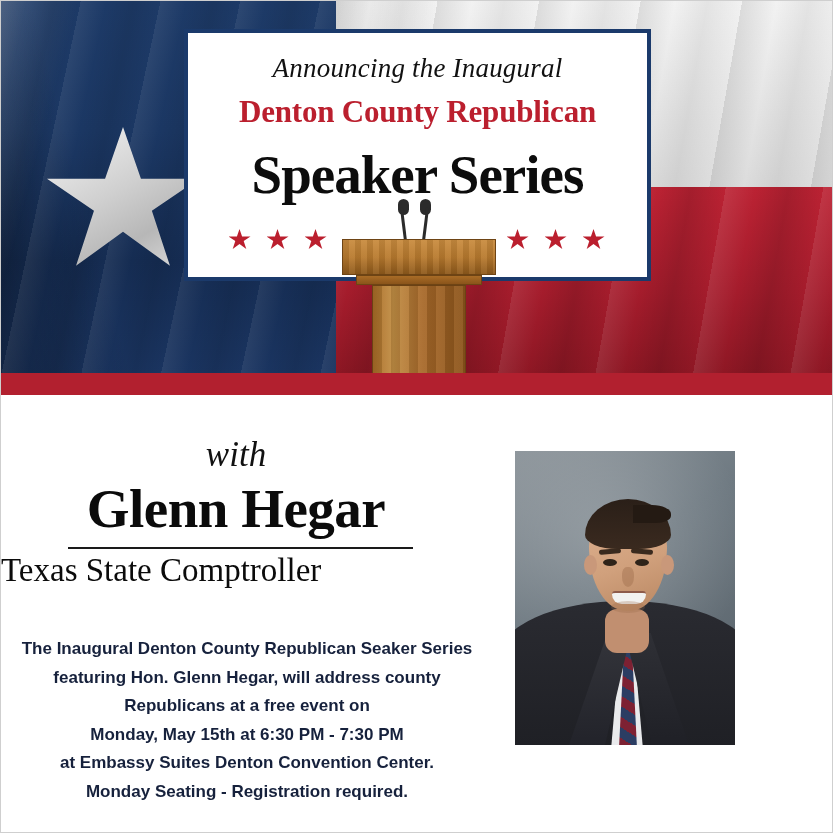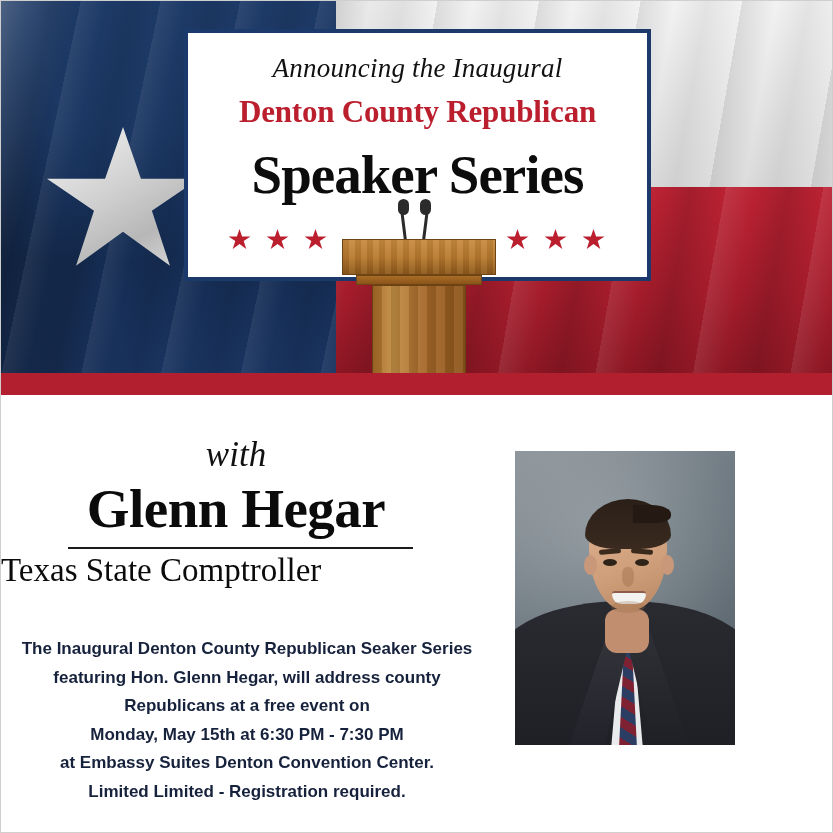--- a/index.html
+++ b/index.html
@@ -472,7 +472,7 @@
       <div>Republicans at a free event on</div>
       <div>Monday, May 15th at 6:30 PM - 7:30 PM</div>
       <div>at Embassy Suites Denton Convention Center.</div>
-      <div>Limited Limited - Registration required.</div>
+      <div>Monday Seating - Registration required.</div>
     </div>
 
     <div class="portrait">

